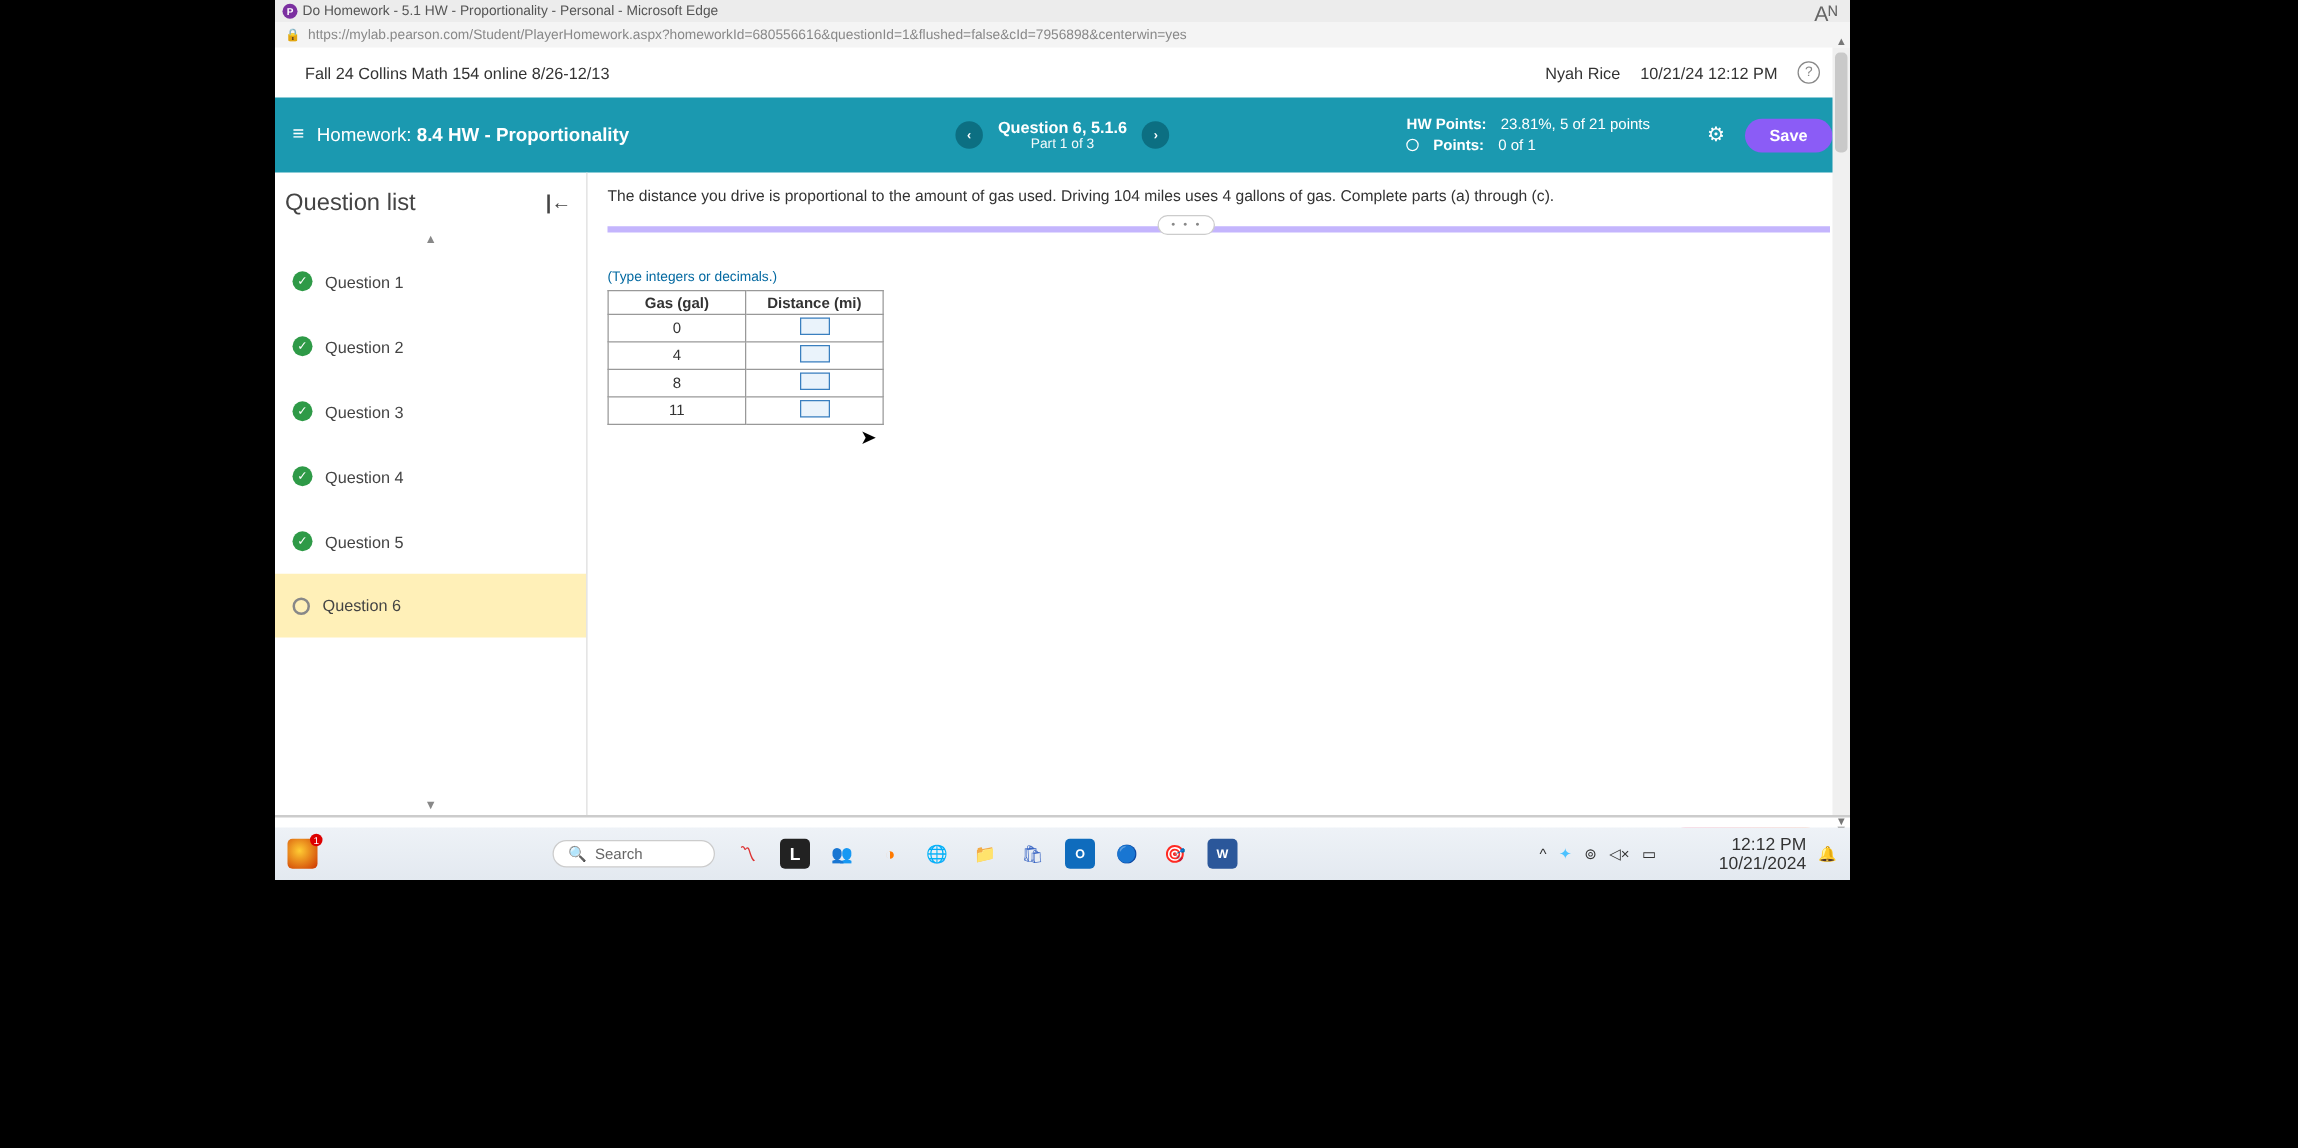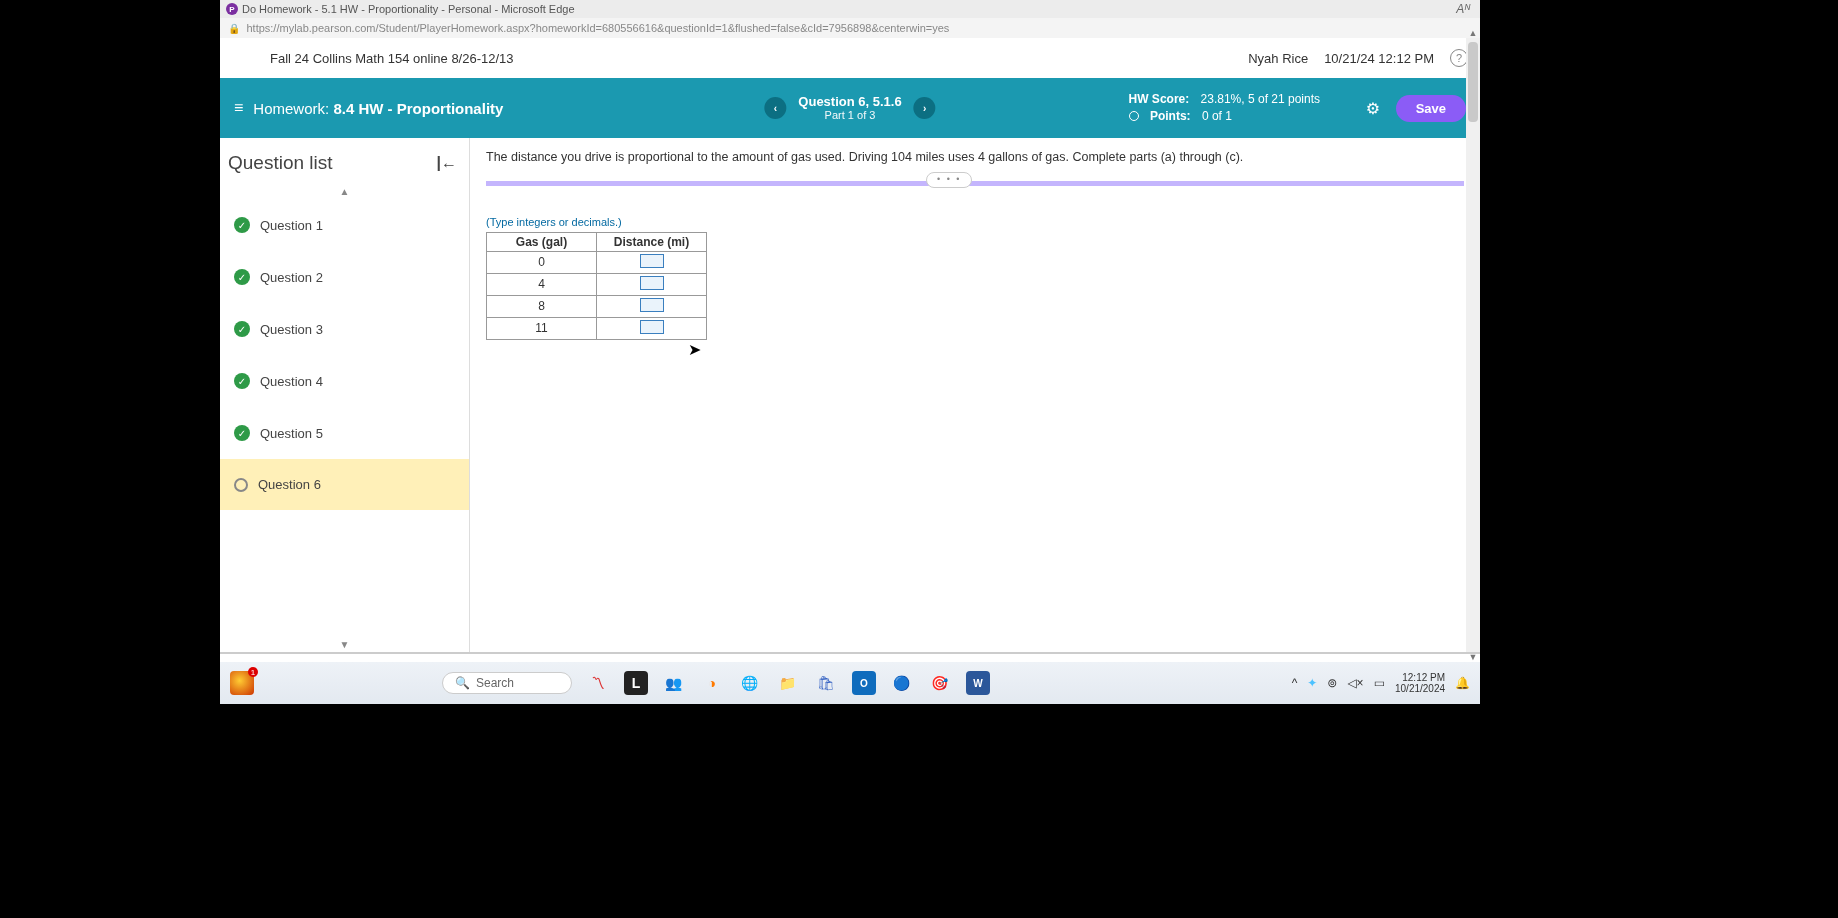--- a/index.html
+++ b/index.html
@@ -10,7 +10,7 @@
   .titlebar .favicon { width: 12px; height: 12px; border-radius: 50%; background: #7b2fa0; color: #fff; font-size: 8px; display: flex; align-items: center; justify-content: center; margin-right: 4px; font-weight: bold; }
   .addrbar { background: #f4f4f4; height: 20px; display: flex; align-items: center; padding: 0 8px; font-size: 11px; color: #888; }
   .addrbar .lock { margin-right: 6px; color: #888; font-size: 10px; }
-  .read-aloud { position: absolute; right: 10px; top: 2px; font-size: 12px; color: #666; font-style: italic; }
+  .read-aloud { position: absolute; right: 10px; top: 2px; font-size: 17px; color: #666; }
   
   .courserow { height: 40px; display: flex; align-items: center; justify-content: space-between; padding: 0 12px; font-size: 13px; color: #333; margin-left: 38px; }
   .courserow .right { display: flex; align-items: center; gap: 16px; }

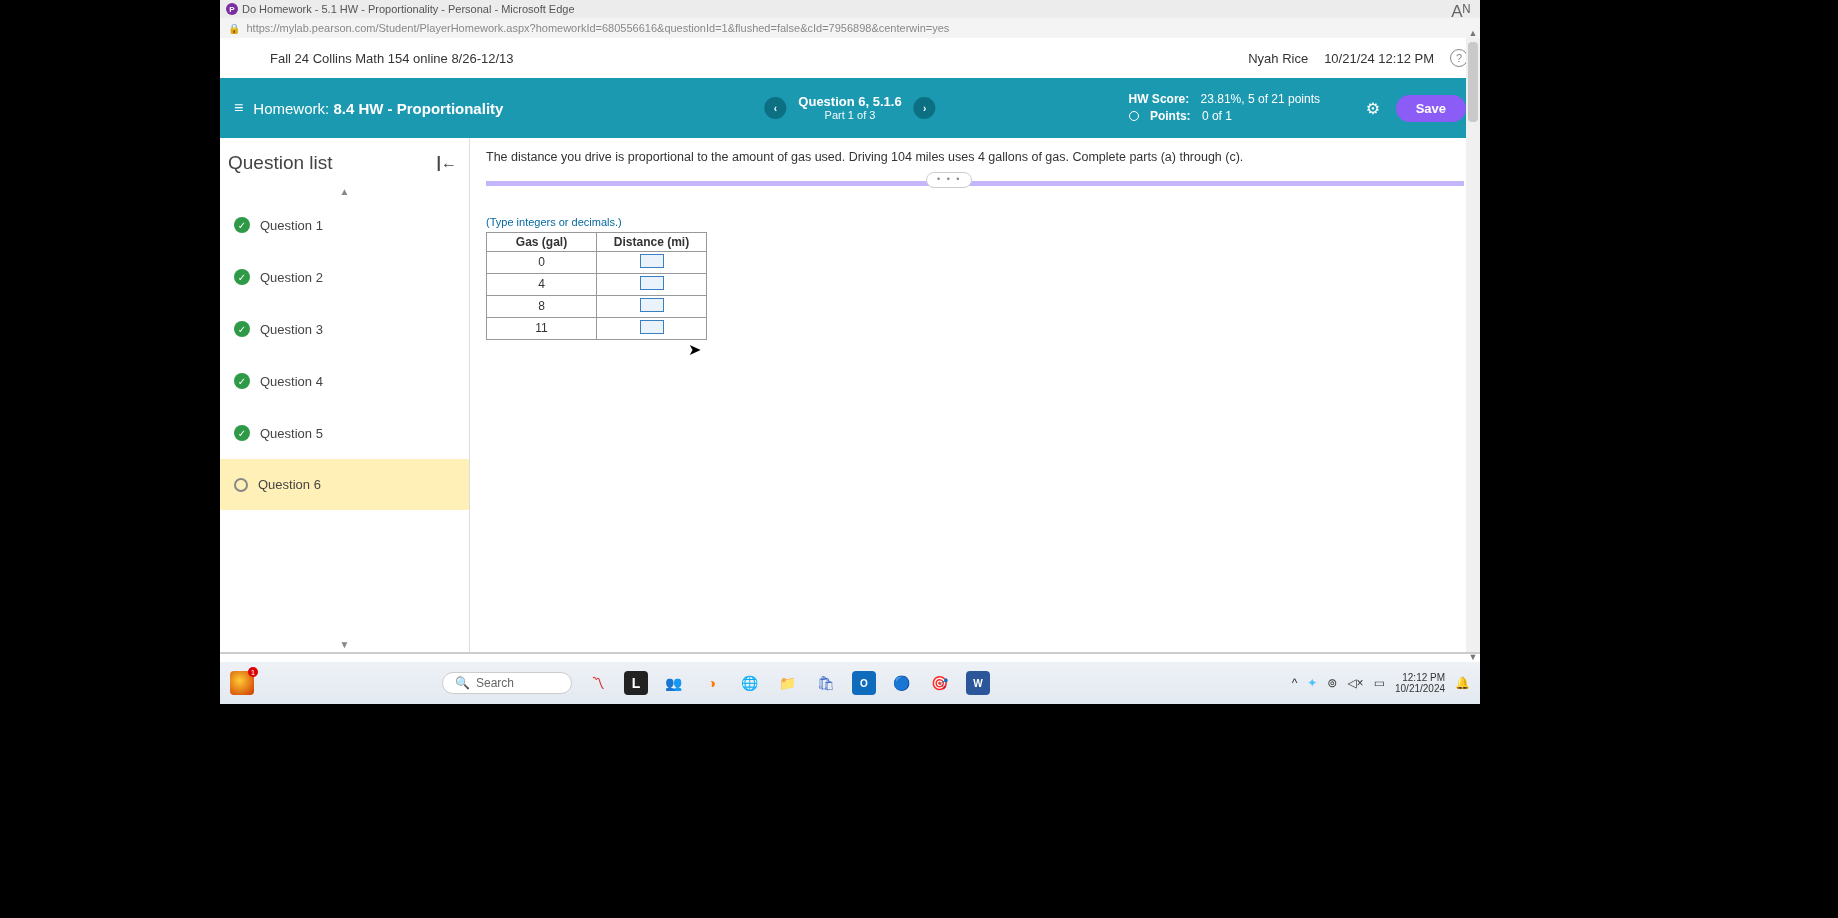--- a/index.html
+++ b/index.html
@@ -12,7 +12,7 @@
   .addrbar .lock { margin-right: 6px; color: #888; font-size: 10px; }
   .read-aloud { position: absolute; right: 10px; top: 2px; font-size: 17px; color: #666; }
   
-  .courserow { height: 40px; display: flex; align-items: center; justify-content: space-between; padding: 0 12px; font-size: 13px; color: #333; margin-left: 38px; }
+  .courserow { height: 40px; display: flex; align-items: center; justify-content: space-between; padding: 0 24px; font-size: 13px; color: #333; }
   .courserow .right { display: flex; align-items: center; gap: 16px; }
   .help-circle { width: 18px; height: 18px; border: 1.5px solid #888; border-radius: 50%; display: flex; align-items: center; justify-content: center; font-size: 11px; color: #888; }
   

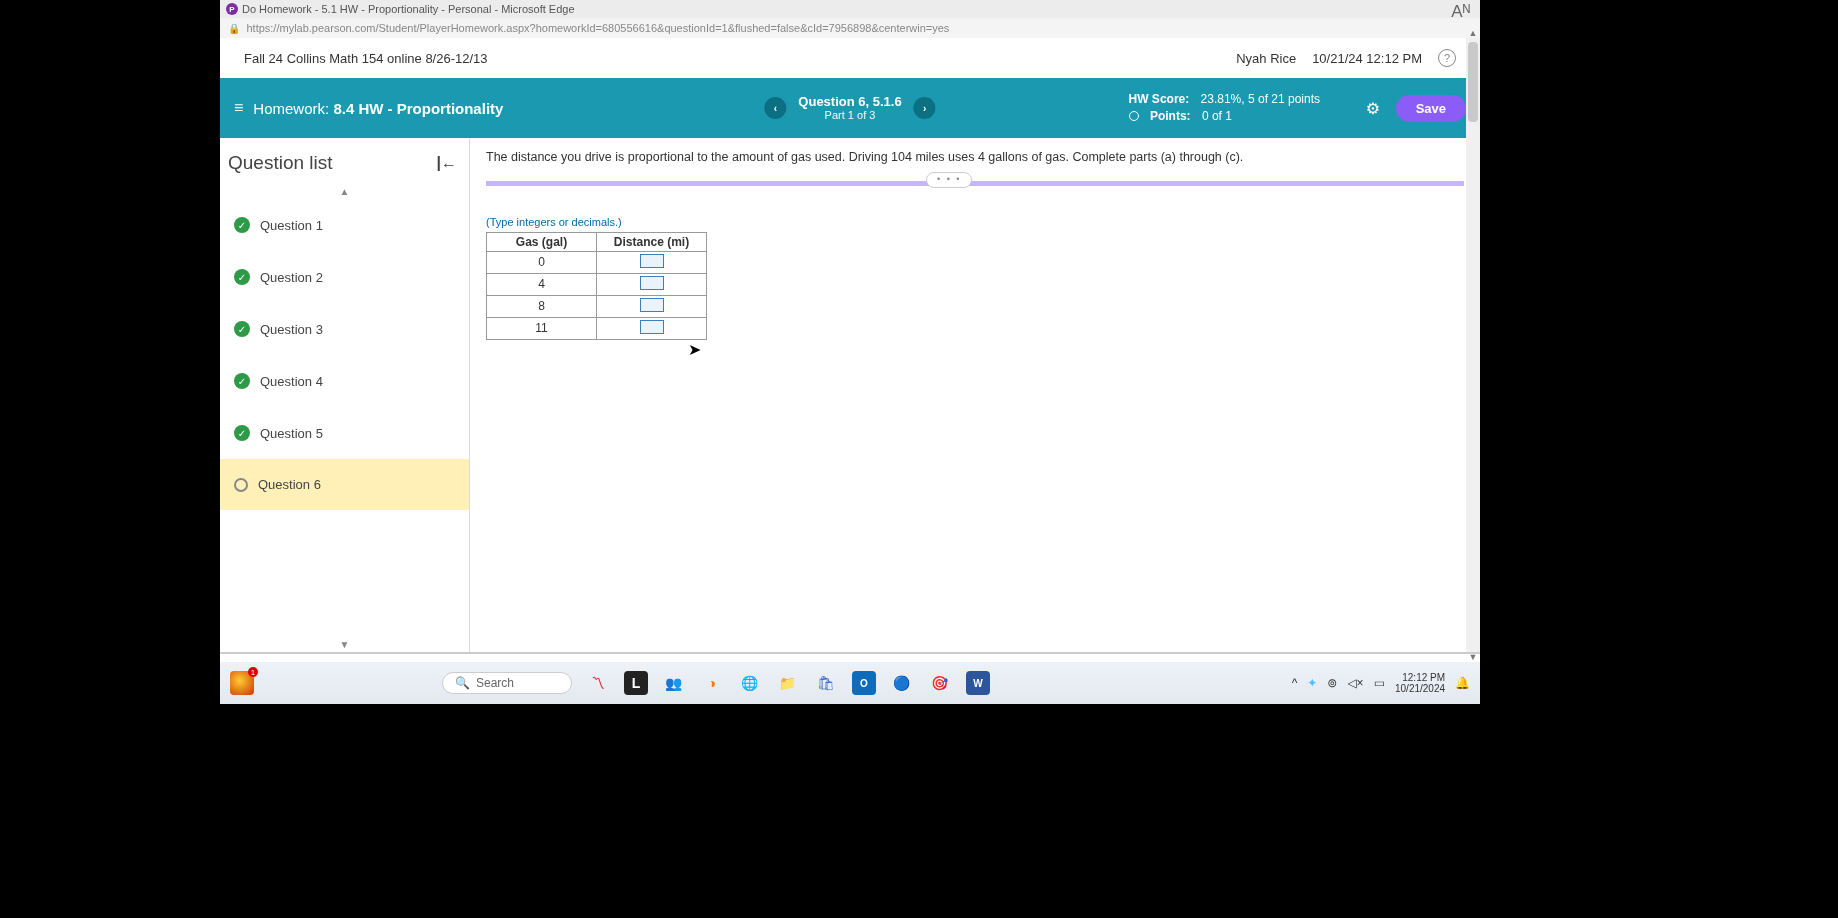--- a/index.html
+++ b/index.html
@@ -119,7 +119,7 @@
       <span class="navcircle">›</span>
     </div>
     <div class="scores">
-      <div class="row"><b>HW Score:</b>&nbsp;<span>23.81%, 5 of 21 points</span></div>
+      <div class="row"><b>HW Points:</b>&nbsp;<span>23.81%, 5 of 21 points</span></div>
       <div class="row"><span class="radio-open"></span>&nbsp;<b>Points:</b>&nbsp;<span>0 of 1</span></div>
     </div>
     <span class="gear">⚙</span>

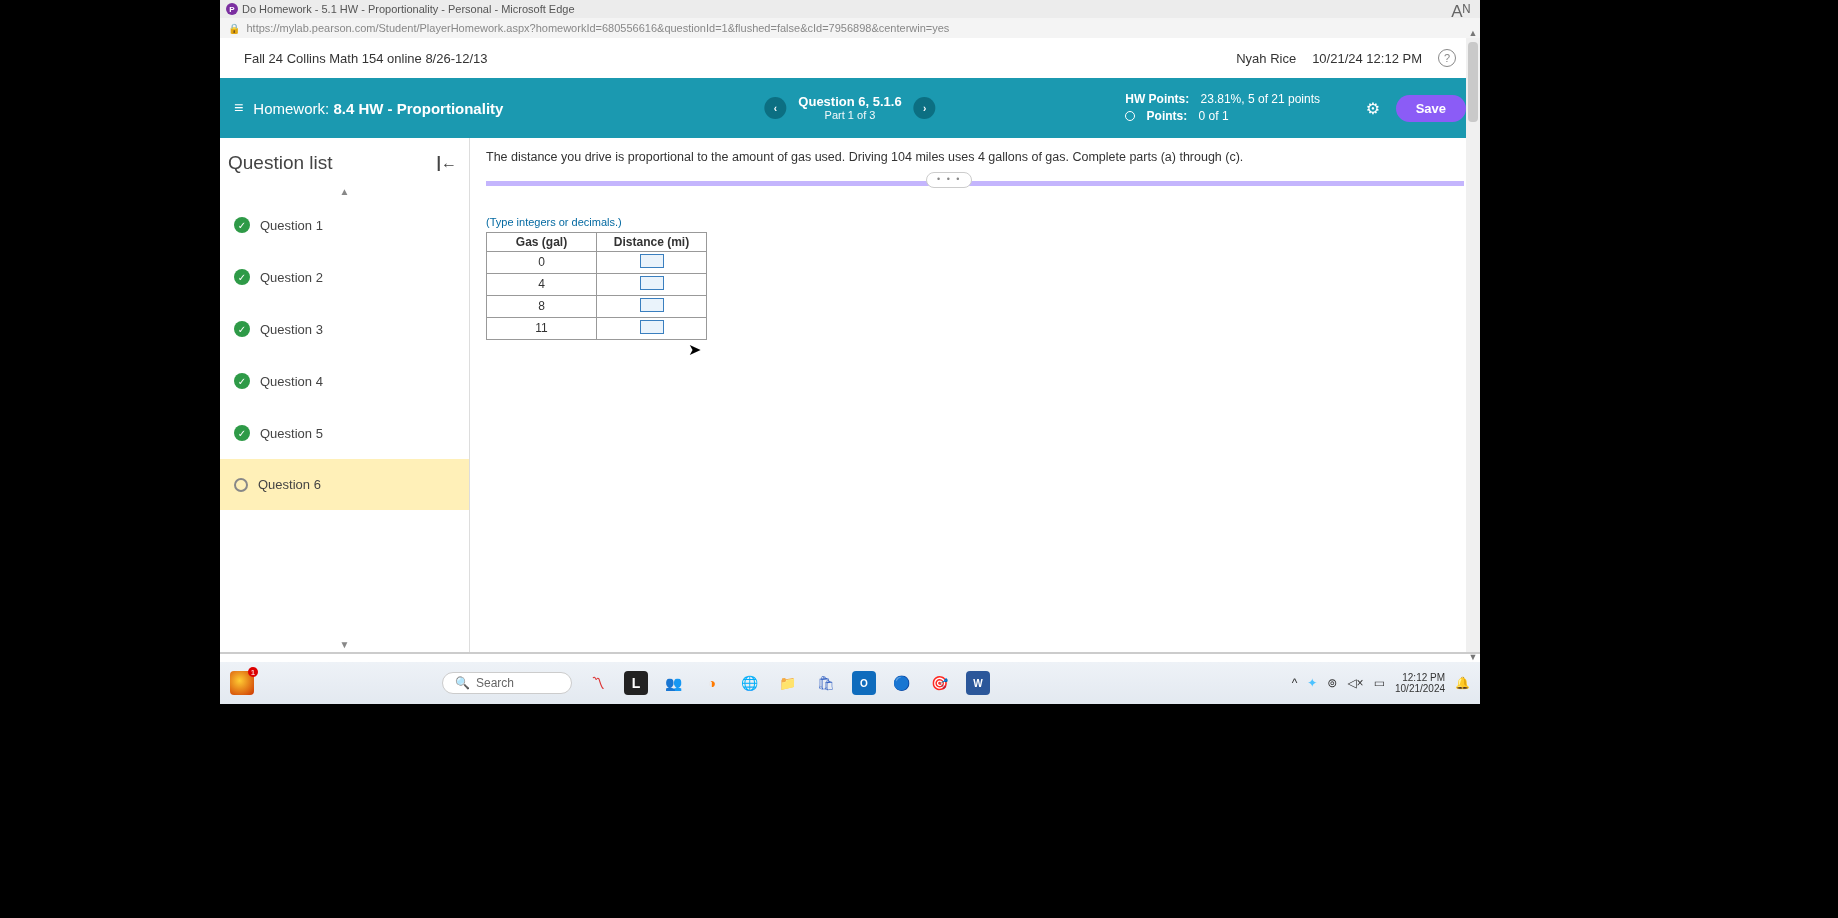--- a/index.html
+++ b/index.html
@@ -76,7 +76,7 @@
   .taskbar .search { display: flex; align-items: center; gap: 6px; background: #fff; border: 1px solid #ccc; border-radius: 16px; padding: 3px 12px; font-size: 12px; color: #666; width: 130px; }
   .taskbar .tb-icon { width: 24px; height: 24px; border-radius: 4px; display: flex; align-items: center; justify-content: center; font-size: 14px; cursor: pointer; }
   .taskbar .tray { margin-left: auto; display: flex; align-items: center; gap: 10px; font-size: 11px; color: #333; }
-  .taskbar .clock { text-align: right; line-height: 1.1; font-size: 10px; }
+  .taskbar .clock { text-align: right; line-height: 1.1; font-size: 14px; margin-left: 40px; }
   .taskbar .tray-icon { font-size: 12px; cursor: pointer; }
   .centericons { display: flex; align-items: center; gap: 14px; margin-left: 140px; }
 </style>

